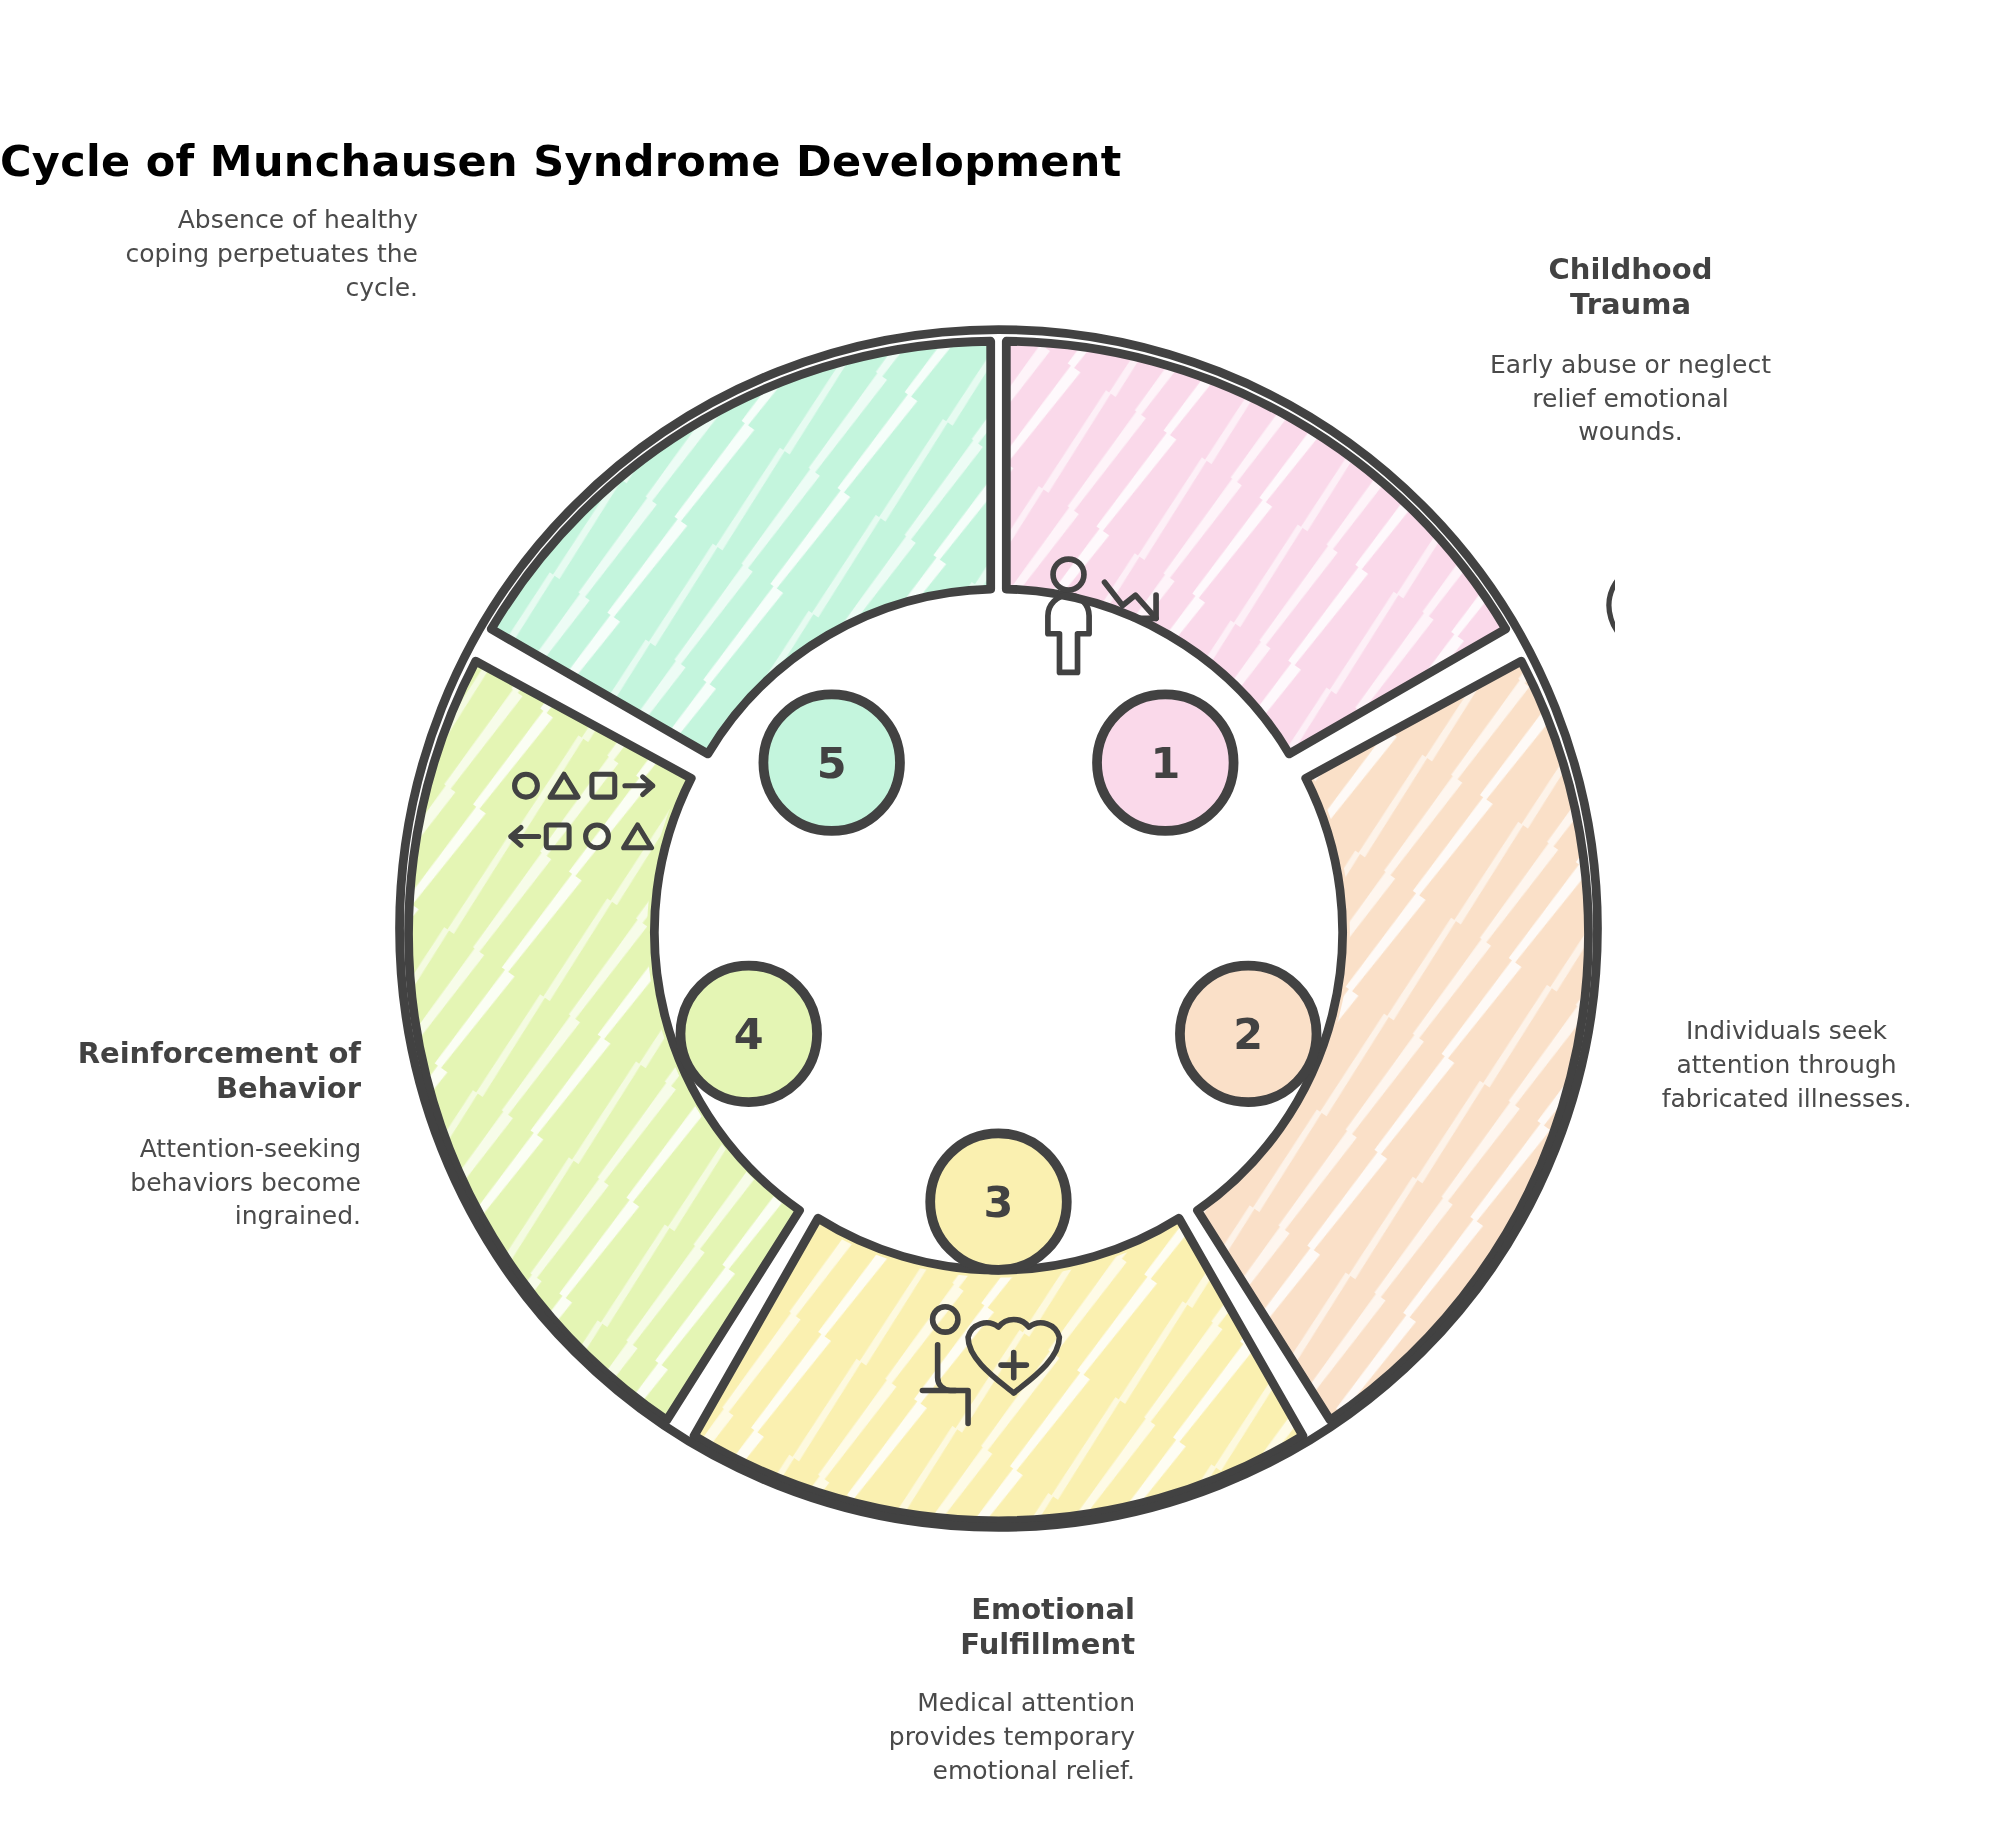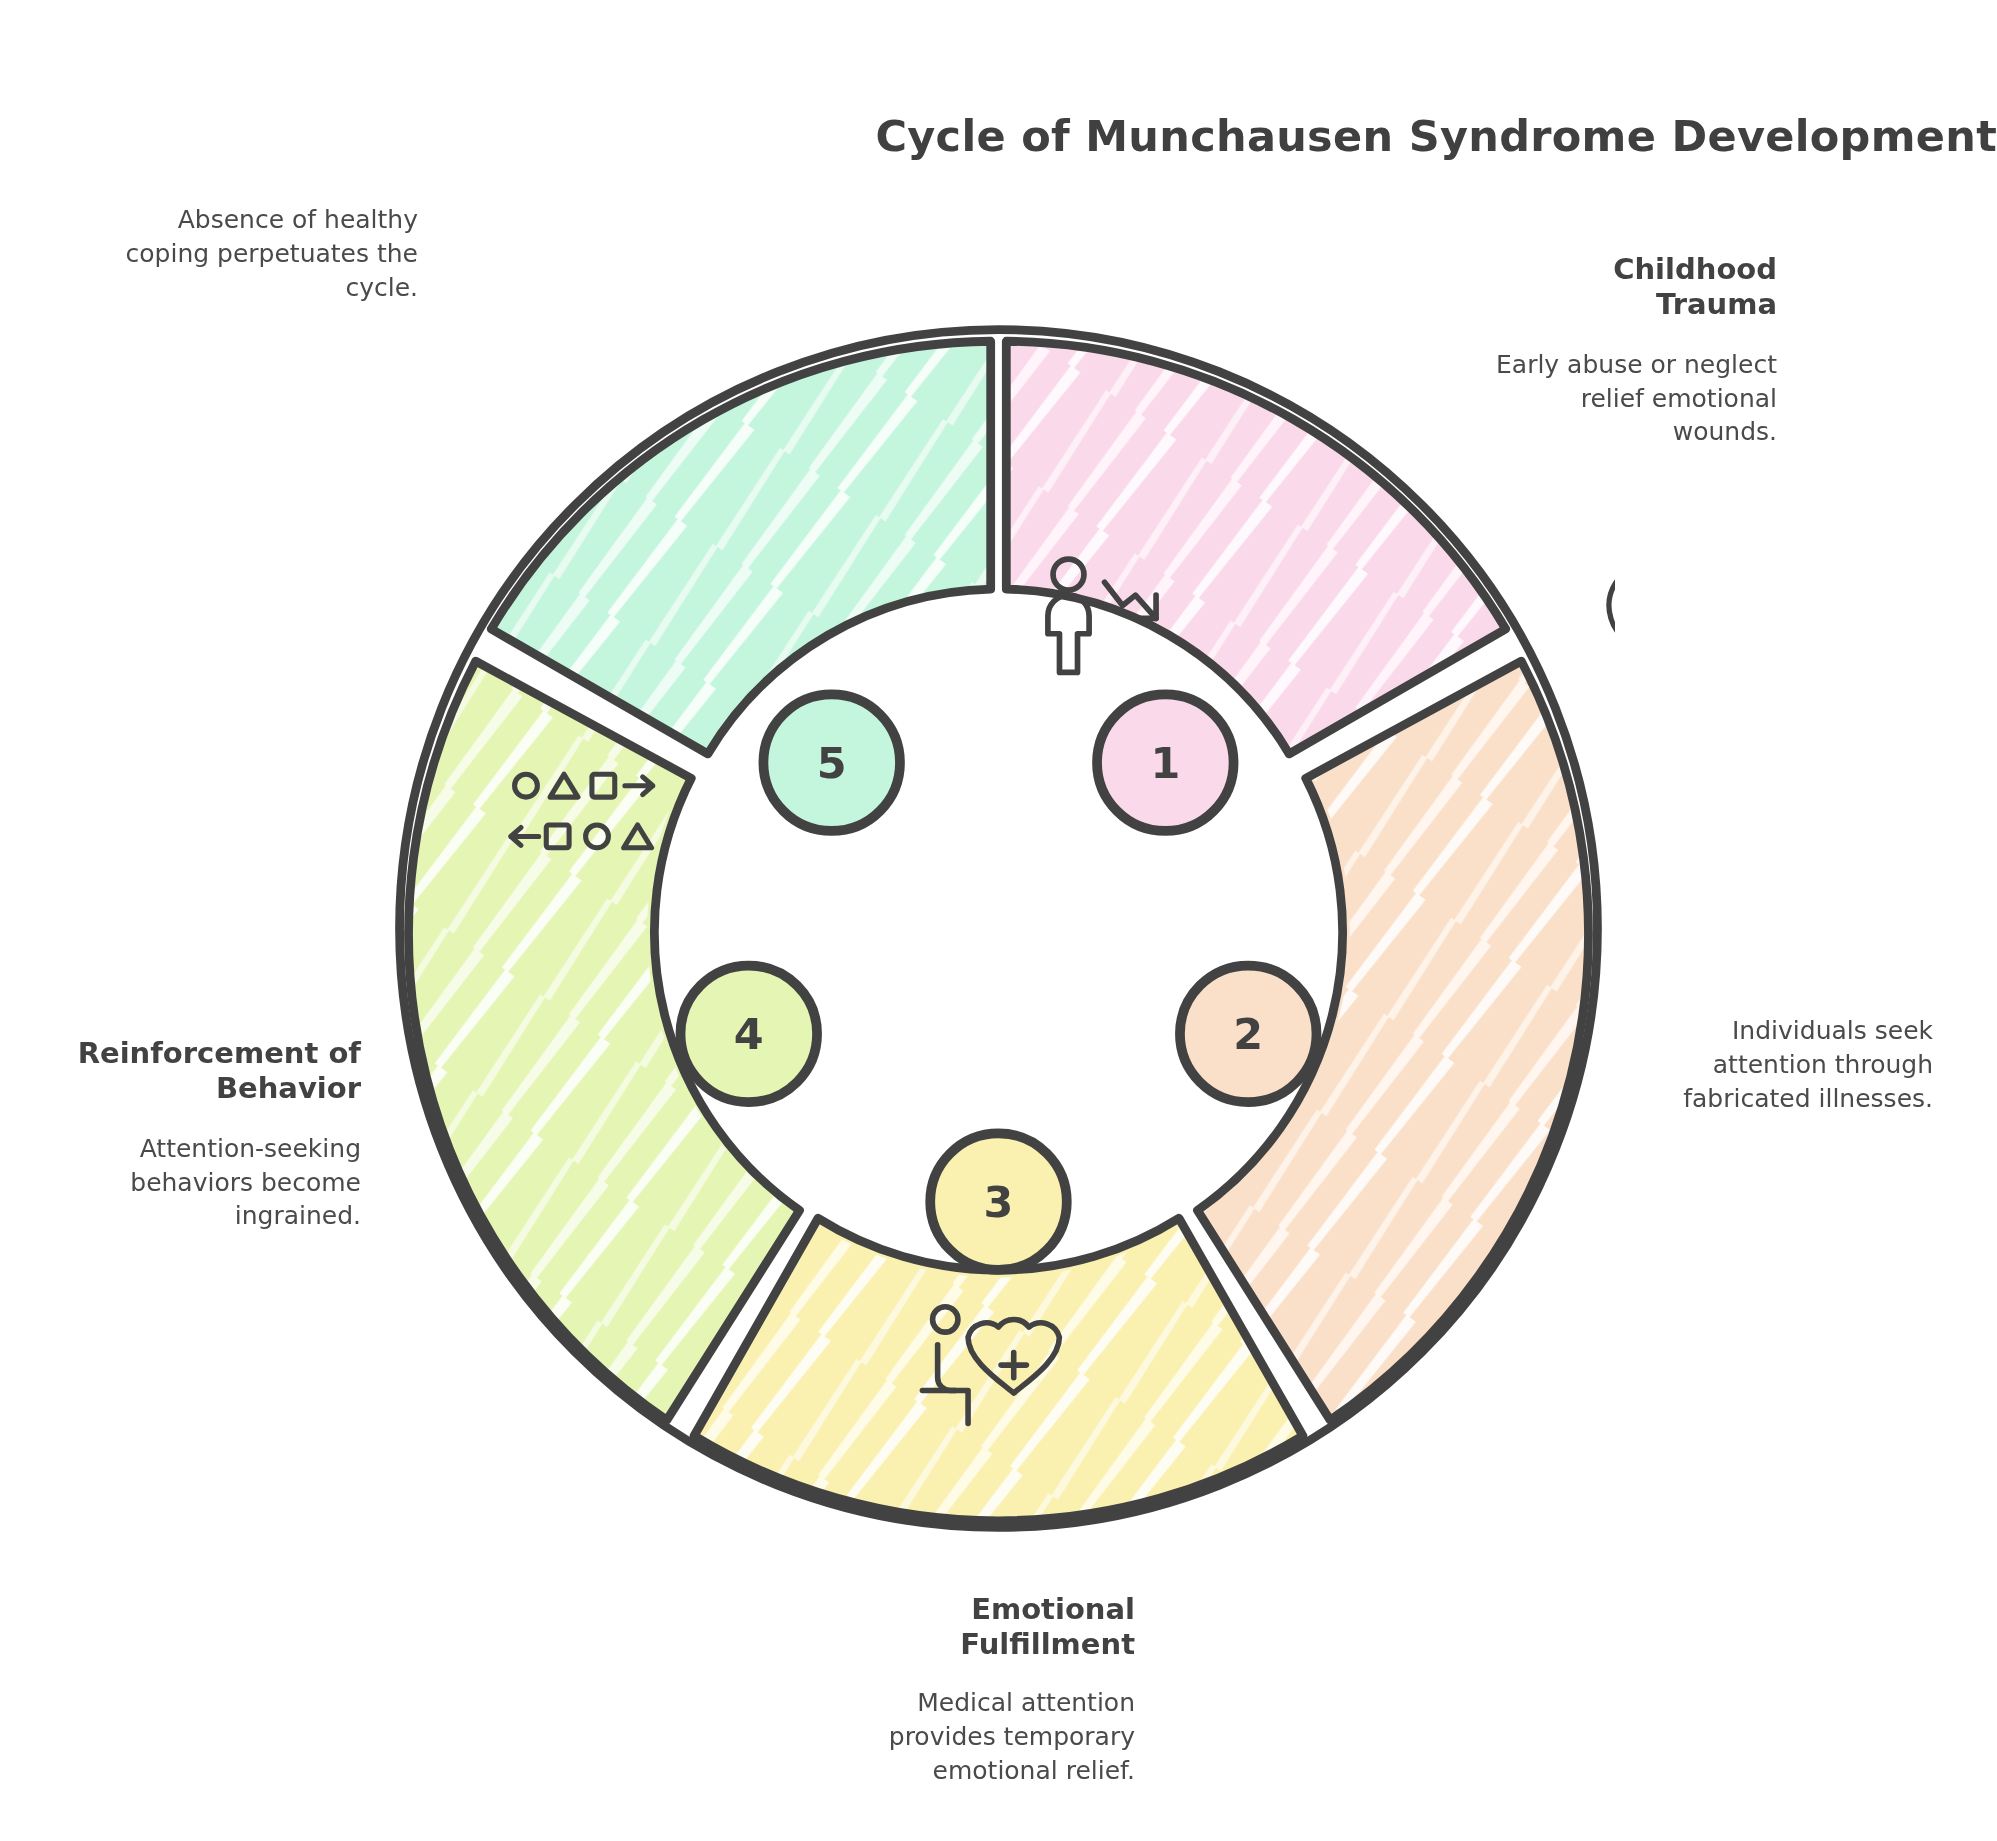--- a/index.html
+++ b/index.html
@@ -18,14 +18,14 @@
 
   #page-title {
     position: absolute;
-    top: 82px;
+    top: 107px;
     left: 0;
     width: 1997px;
-    text-align: right;
+    text-align: left;
     font-size: 43px;
     font-weight: bold;
     letter-spacing: 0.3px;
-    color: #404040;
+    color: #000000;
   }
 
   #wheel {

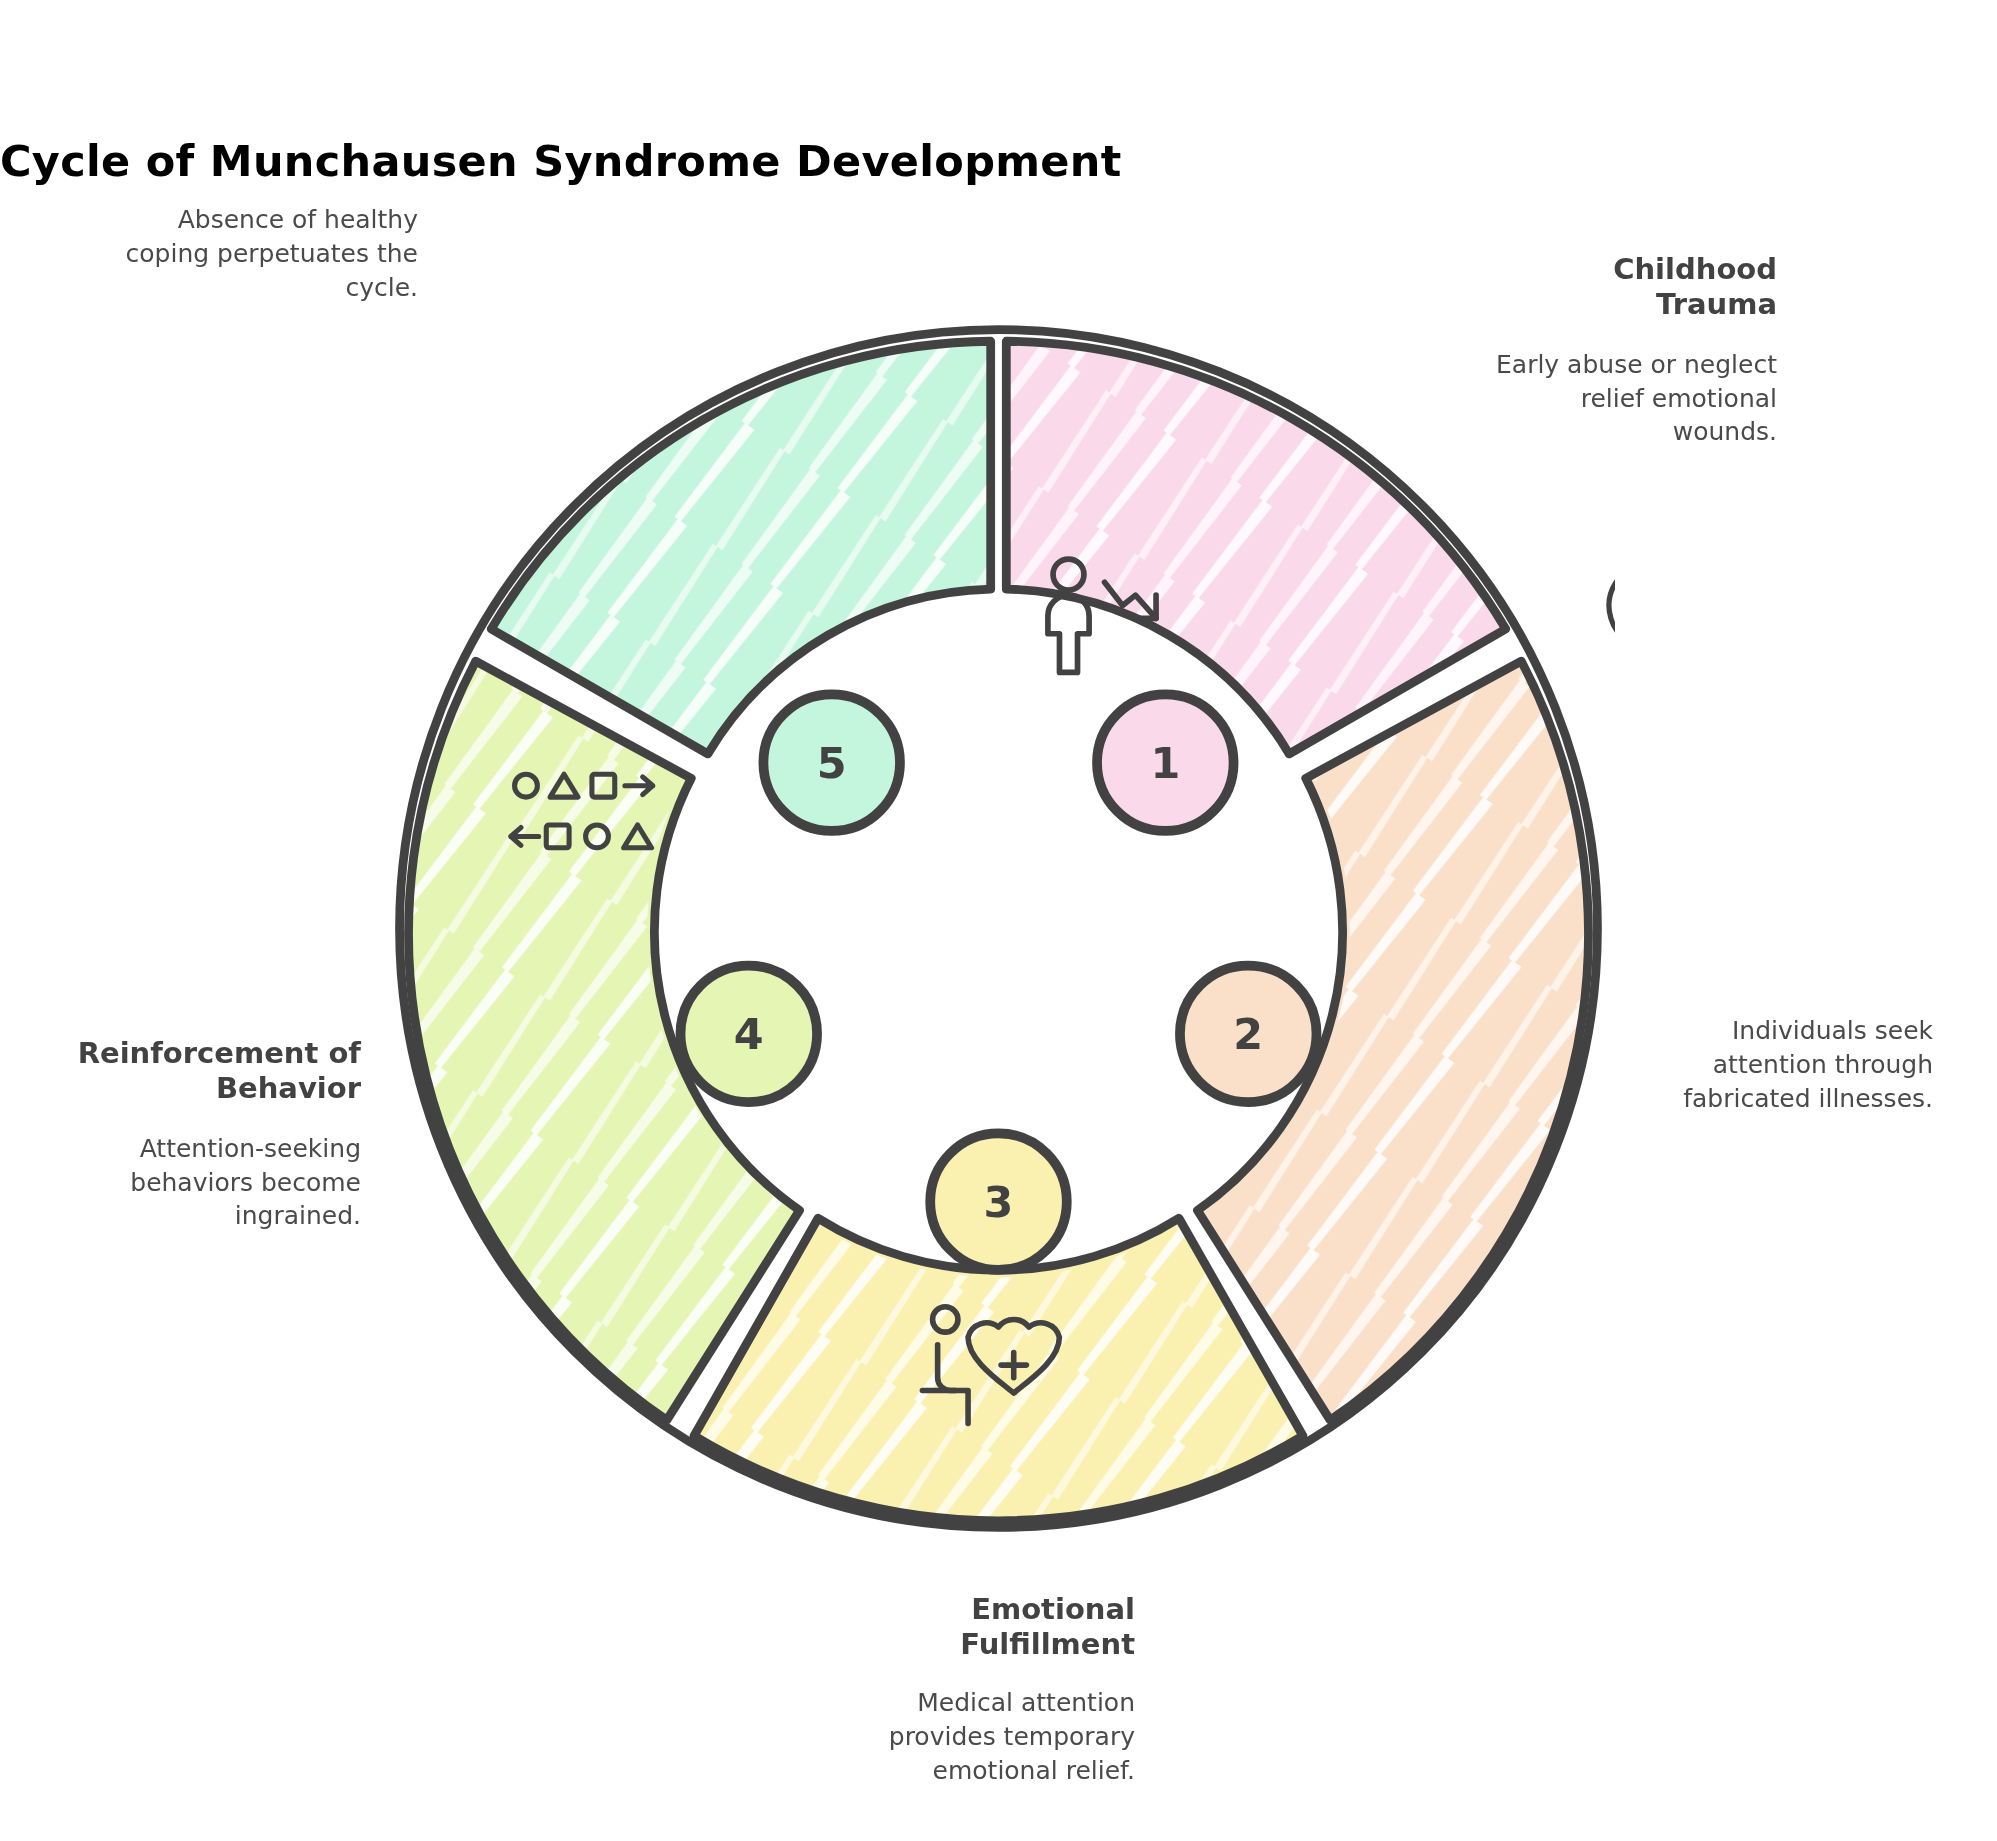--- a/index.html
+++ b/index.html
@@ -55,7 +55,7 @@
   }
 
   .align-right { text-align: right; }
-  .align-left  { text-align: right; }
+  .align-left  { text-align: center; }
   .align-center{ text-align: center; }
 
   

